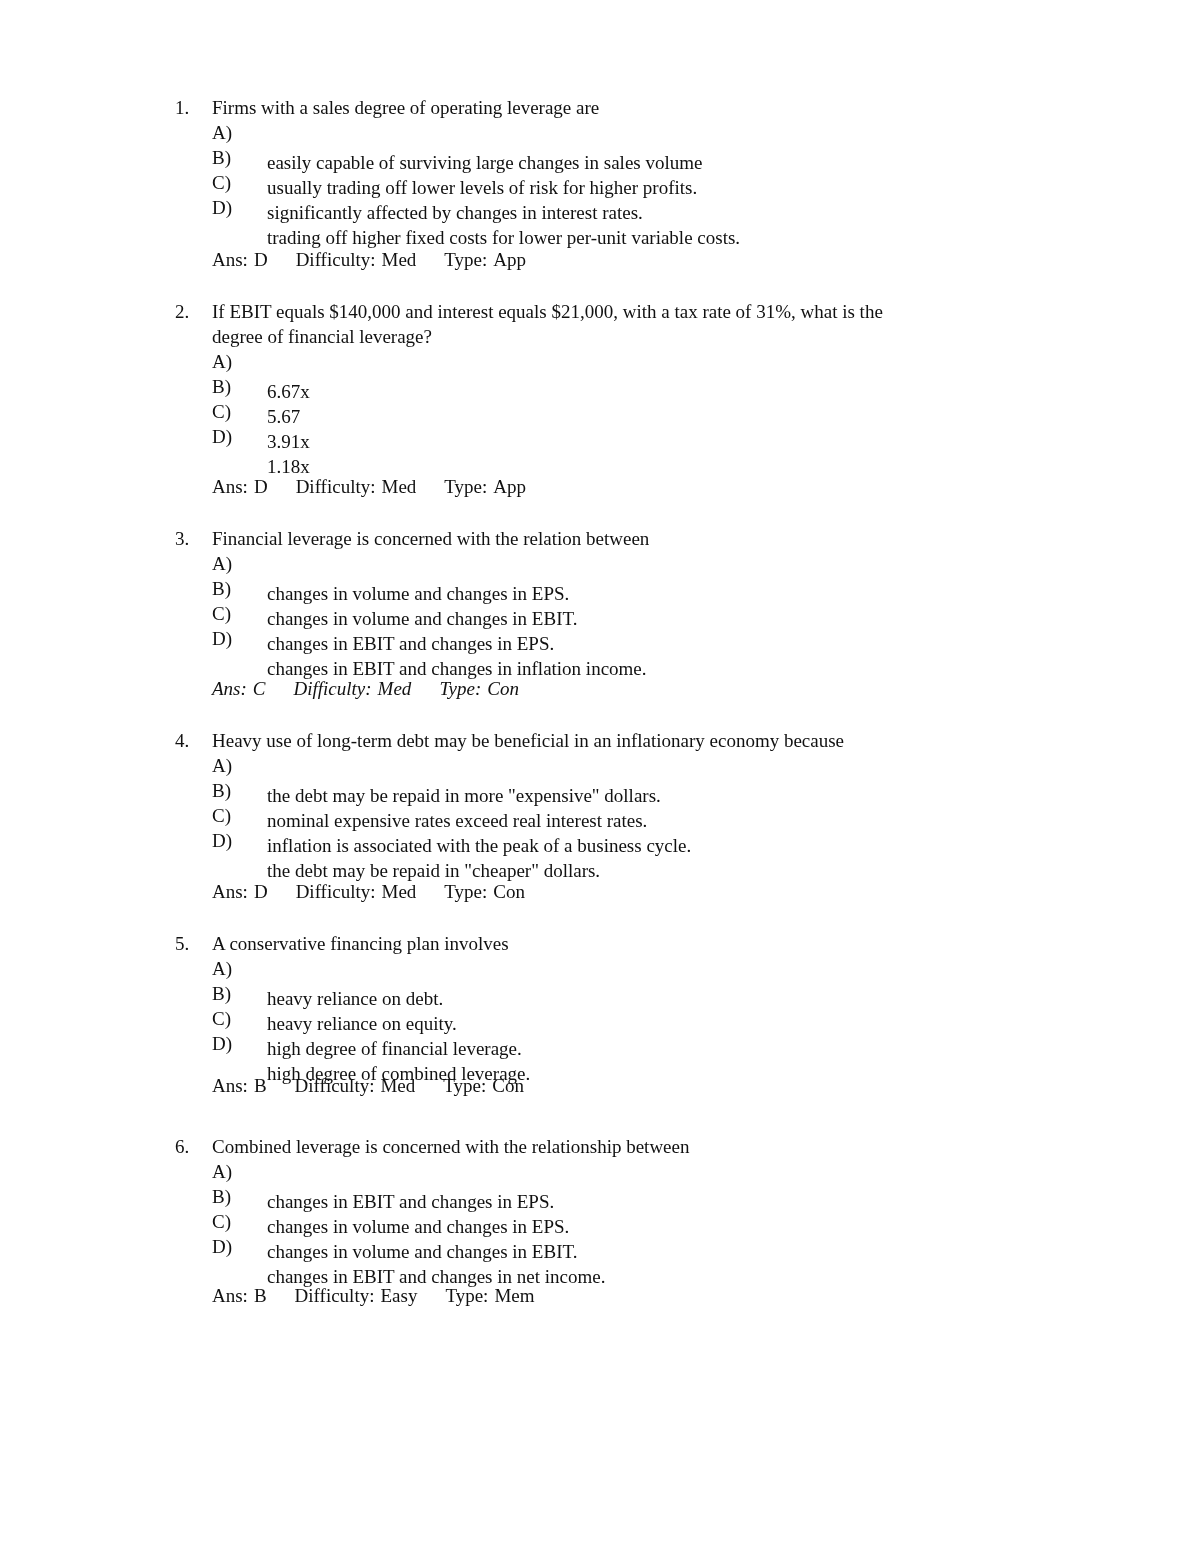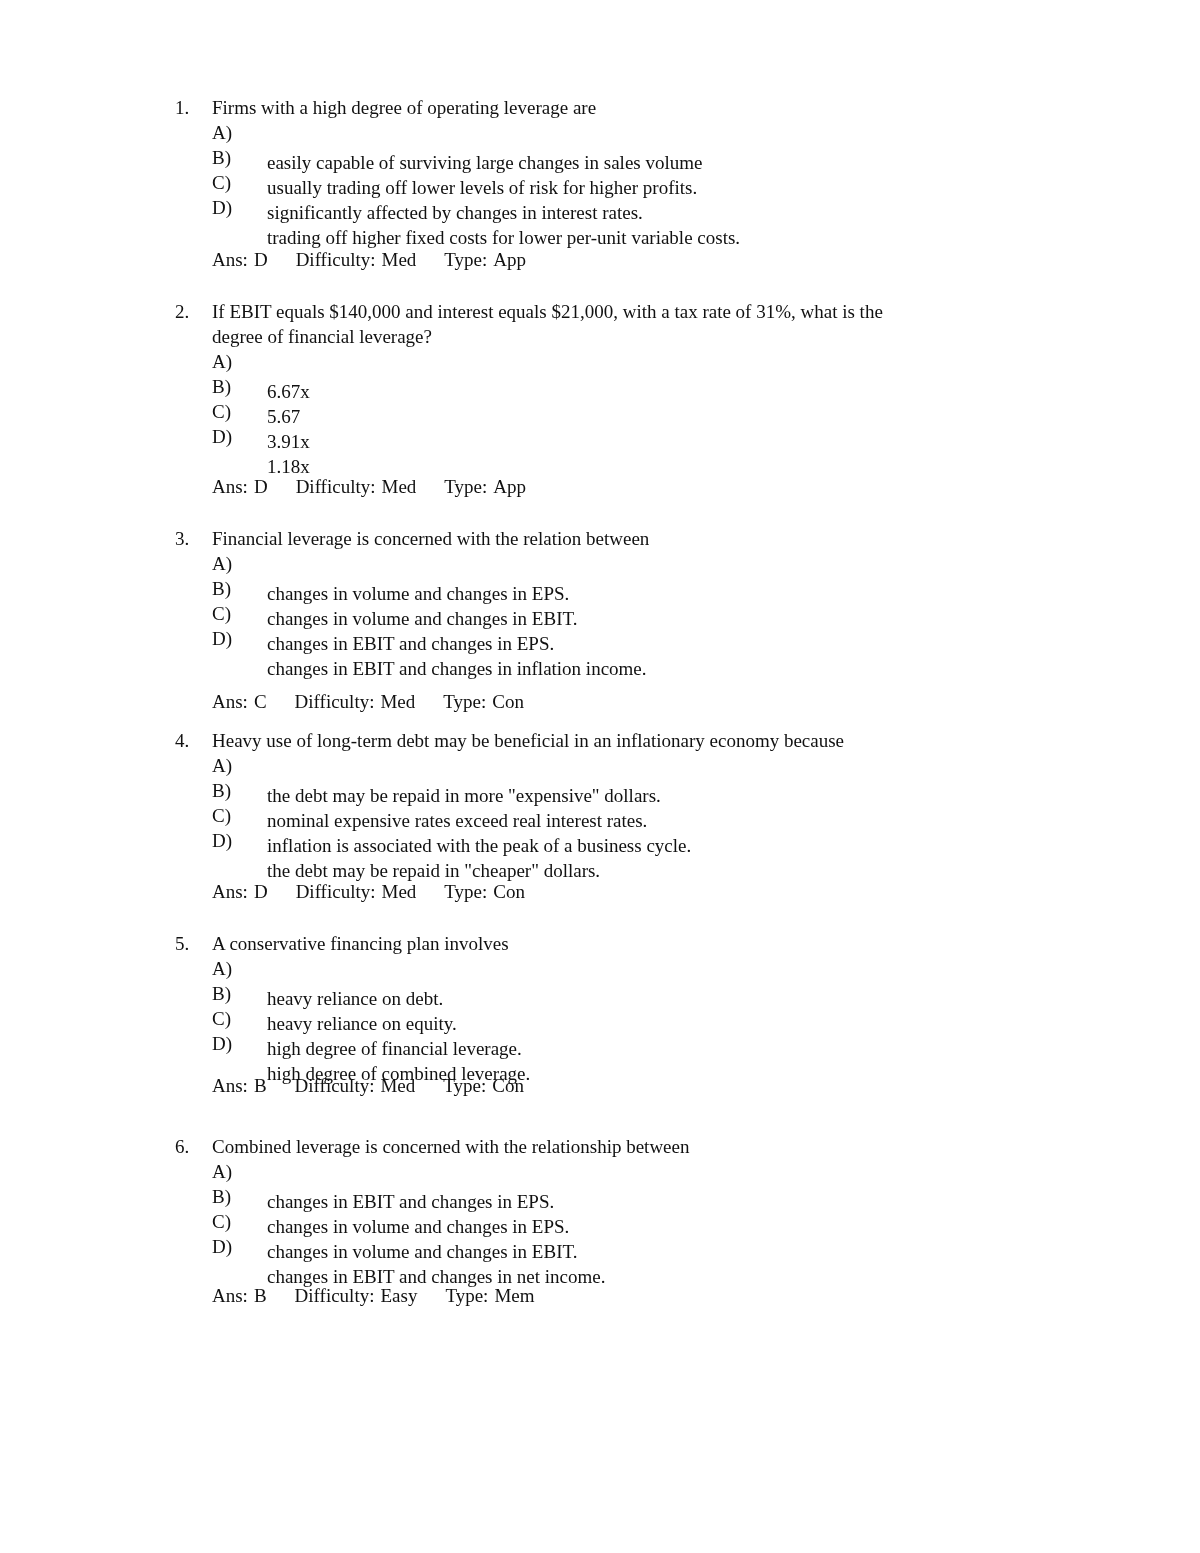--- a/index.html
+++ b/index.html
@@ -73,7 +73,7 @@
   <div class="question" style="top:95px;">
     <div class="q-line" style="top:0px;">
       <span class="q-num">1.</span>
-      <span class="q-text">Firms with a high degree of operating leverage are</span>
+      <span class="q-text">Firms with a sales degree of operating leverage are</span>
     </div>
     <div class="q-line" style="top:25px;">
       <span class="opt-letter">A)</span>

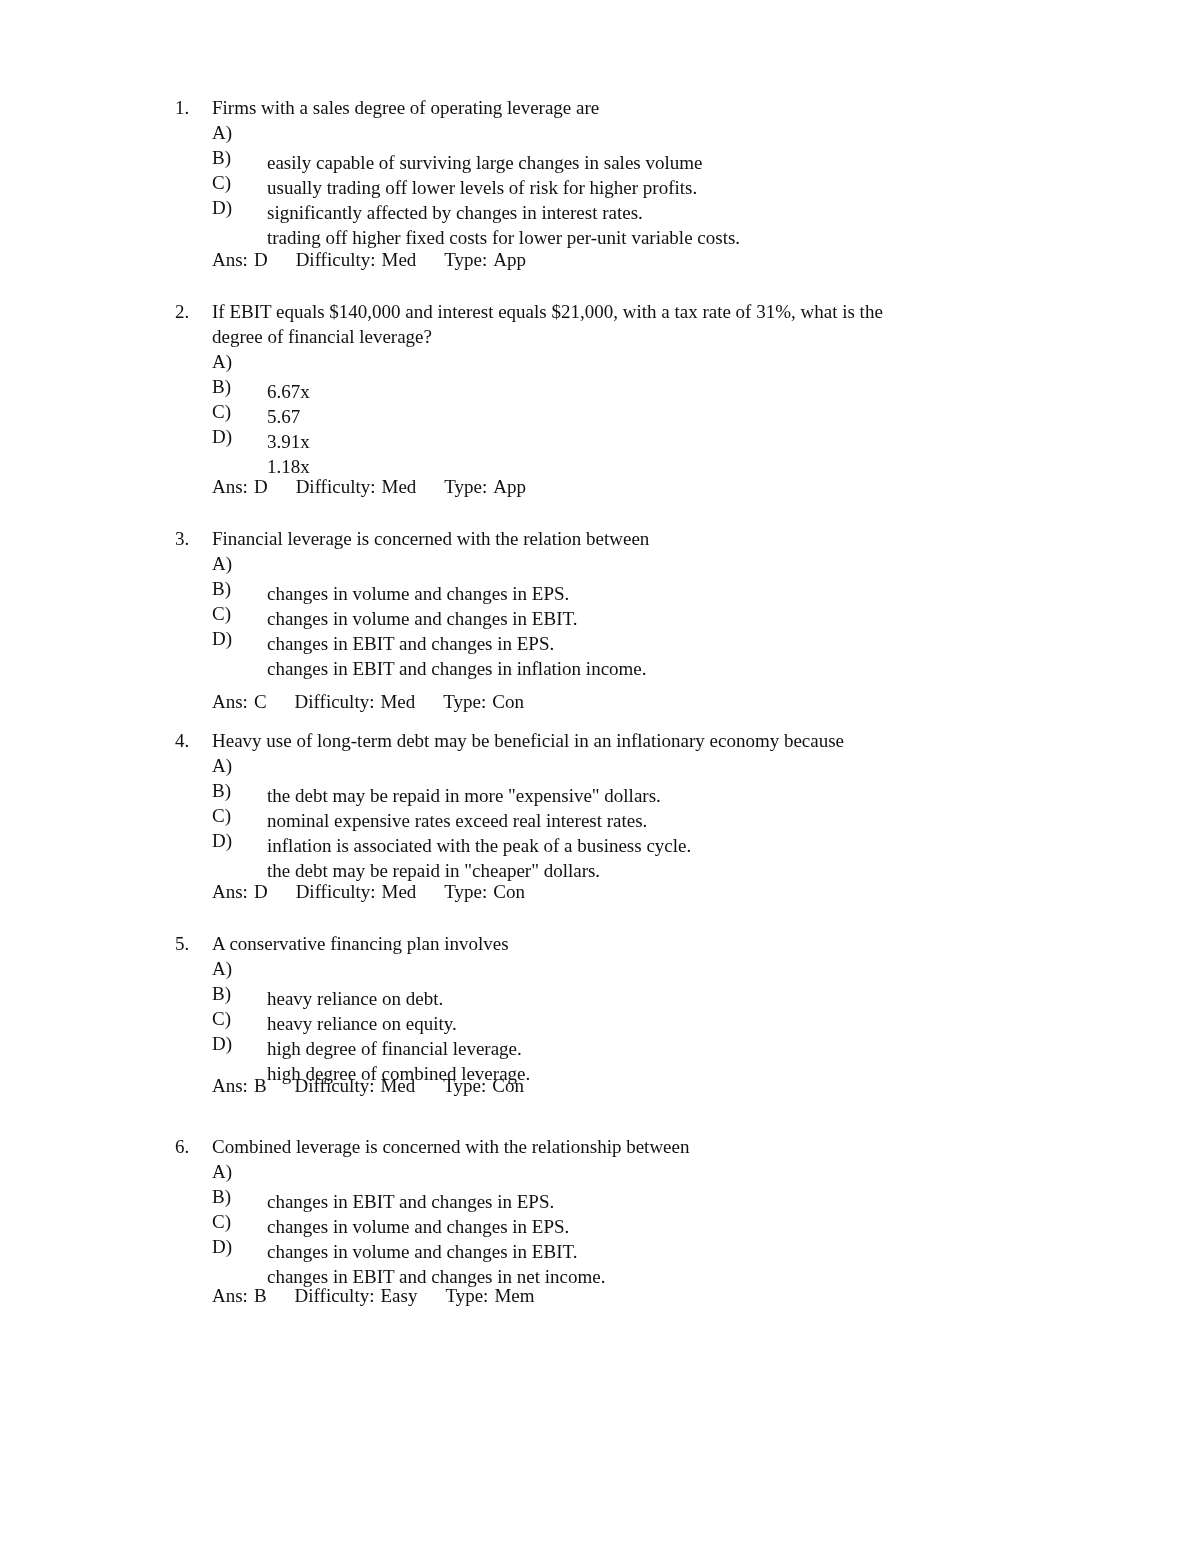--- a/index.html
+++ b/index.html
@@ -146,7 +146,7 @@
       <span class="opt-letter">D)</span>
       <span class="opt-text">changes in EBIT and changes in inflation income.</span>
     </div>
-    <div class="ans-line" style="top:163px;">
+    <div class="ans-line" style="top:150px;font-style:italic;">
       <span class="ans-label">Ans:</span><span class="ans-val">C</span><span class="ans-label">Difficulty:</span><span class="ans-val">Med</span><span class="ans-label">Type:</span><span>Con</span>
     </div>
   </div>

